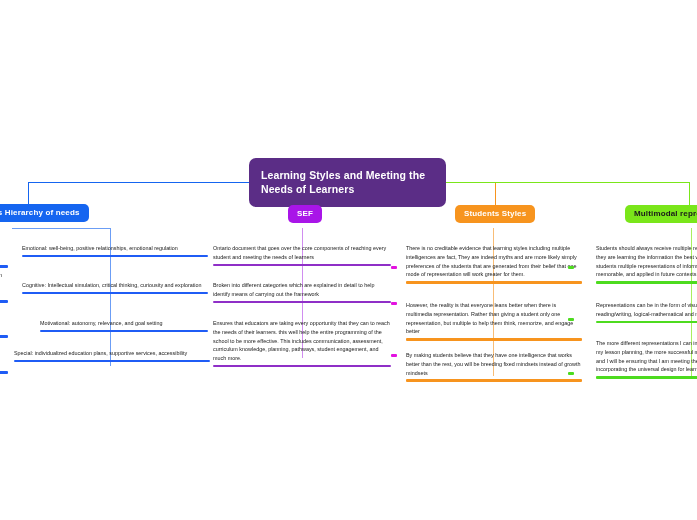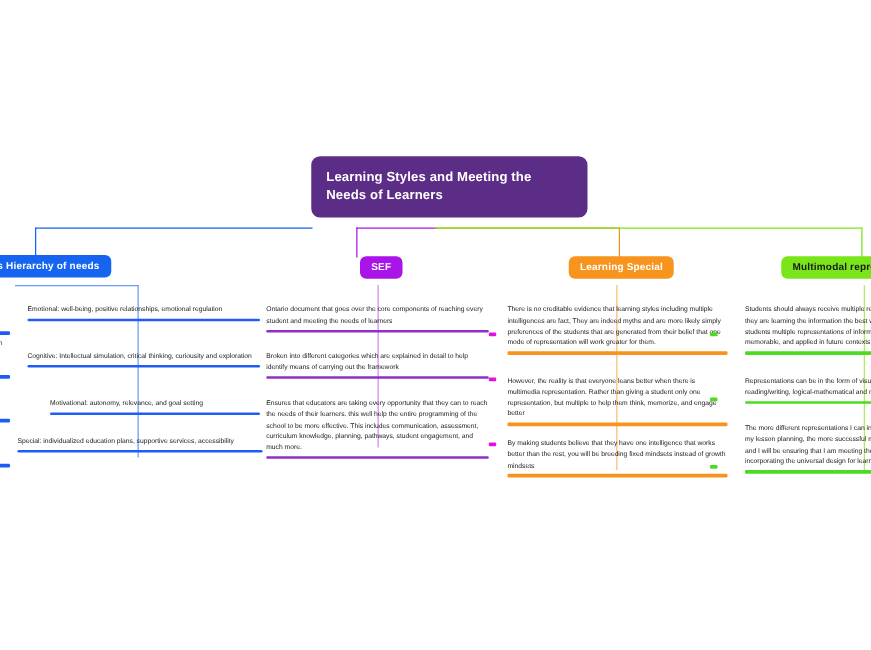--- a/index.html
+++ b/index.html
@@ -33,8 +33,8 @@
   .central-node {
     position: absolute;
     left: 249px;
-    top: 125px;
-    width: 221px;
+    top: 158px;
+    width: 197px;
     box-sizing: border-box;
     padding: 10px 12px 11px 12px;
     border-radius: 7px;

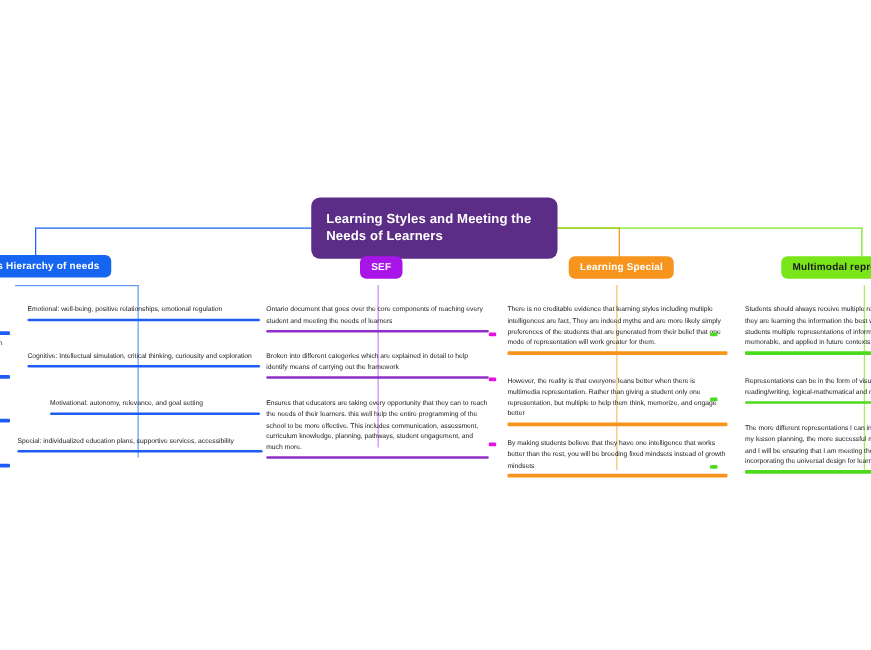--- a/index.html
+++ b/index.html
@@ -126,7 +126,7 @@
 
   <div class="branch-node" style="left:288px; top:205px; background:#a915e8;">SEF</div>
 
-  <div class="branch-node" style="left:455px; top:205px; background:#f7941e;">Learning Special</div>
+  <div class="branch-node" style="left:455px; top:205px; background:#f7941e;">Students Styles</div>
 
   <div class="branch-node" style="left:625px; top:205px; background:#7ae61a; color:#1a1a1a;">Multimodal representation</div>
 

